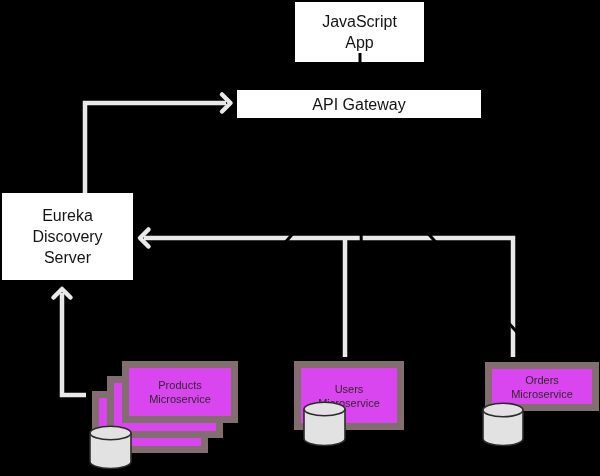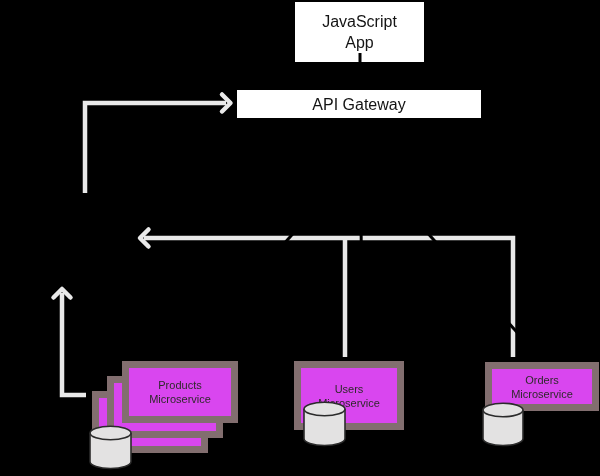--- a/index.html
+++ b/index.html
@@ -36,6 +36,11 @@
   </div>
 
 
+  <div class="wbox" style="left:2px;top:193px;width:131px;height:87px">
+    <span>Eureka
+Discovery
+Server</span>
+  </div>
 
   <div class="svc" style="left:92px;top:391px;width:116px;height:62px">
     <div class="svc-inner"></div>

